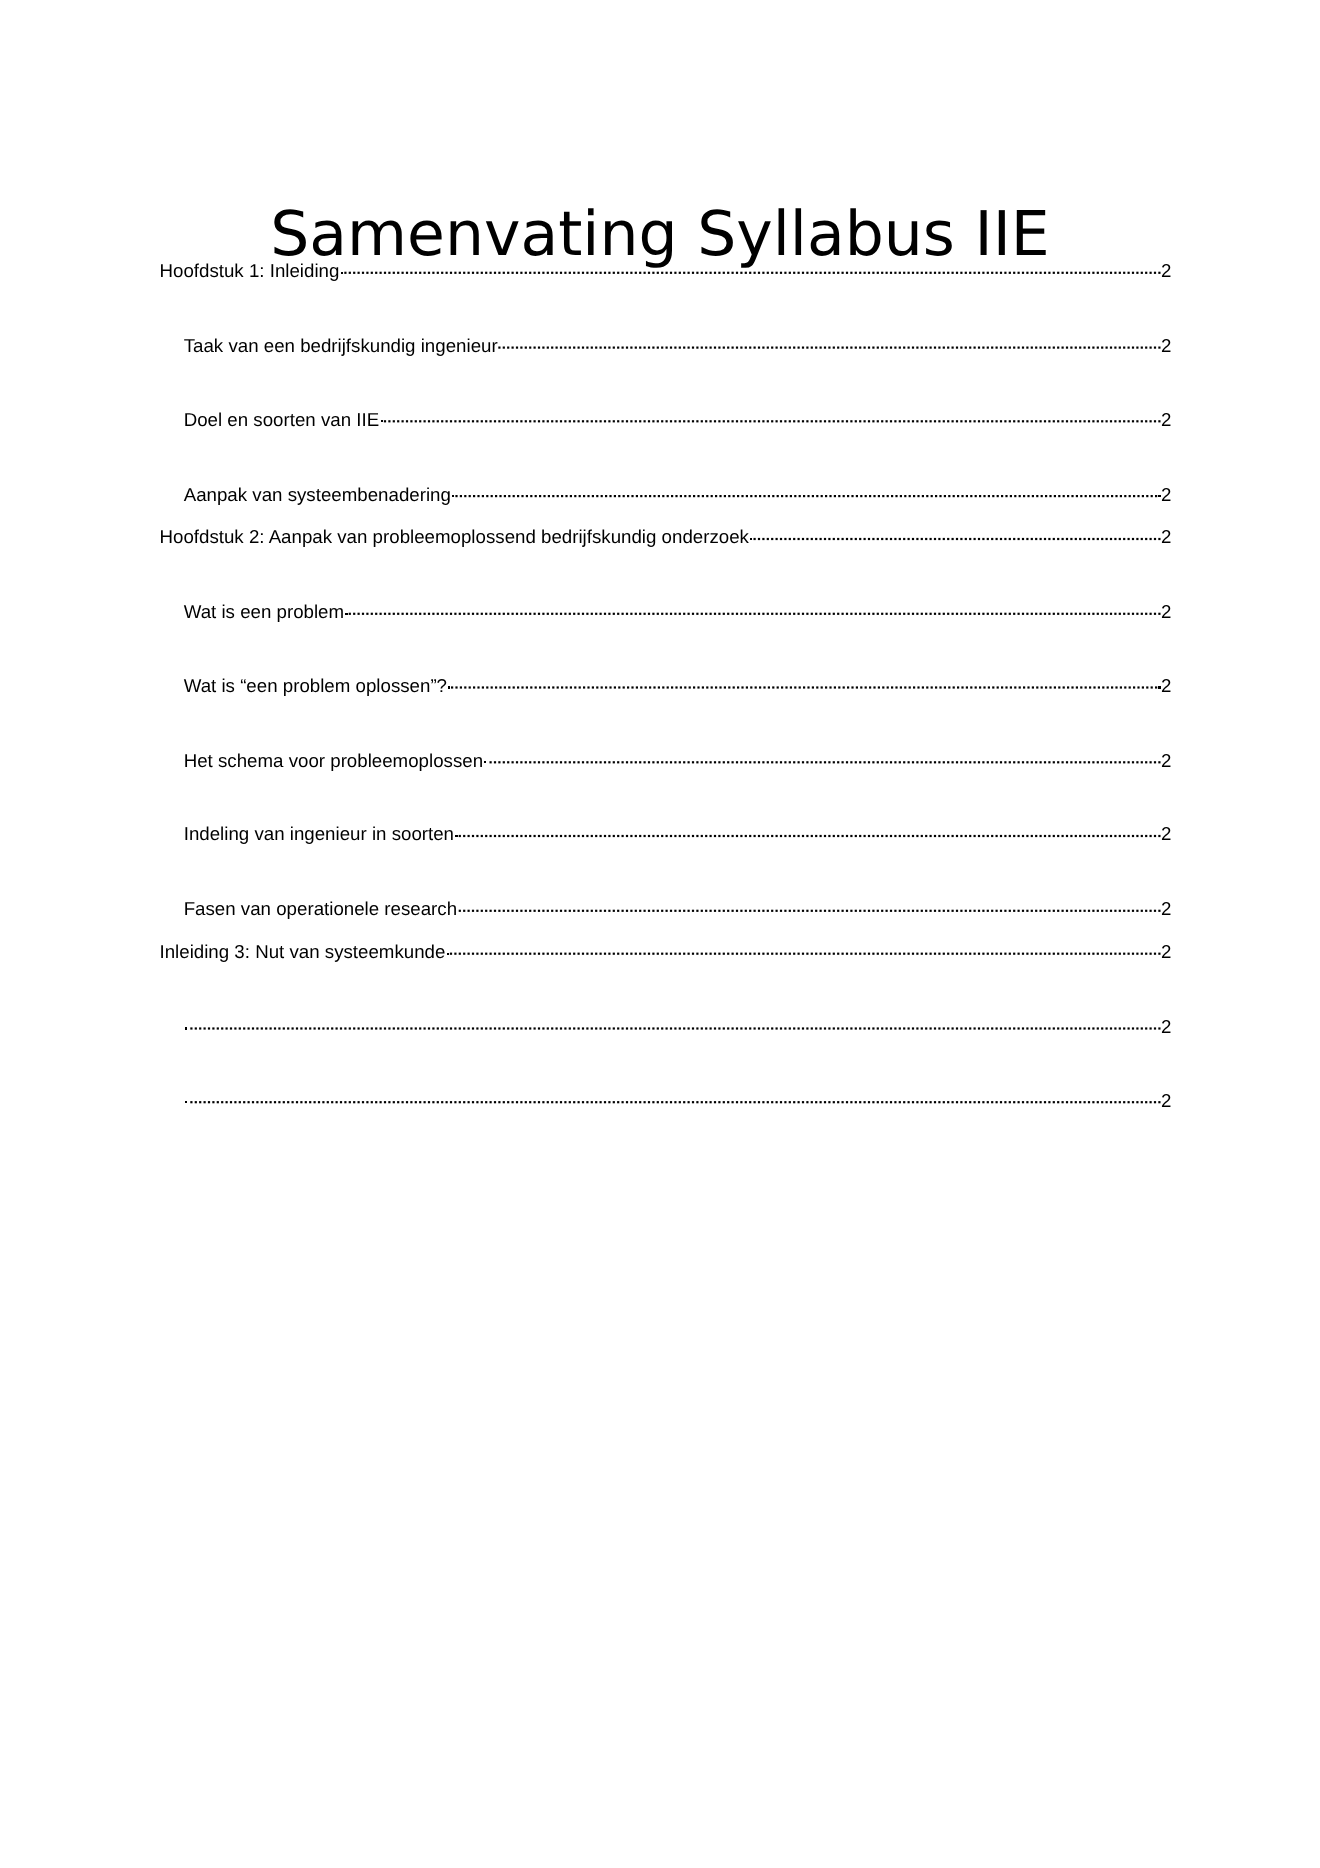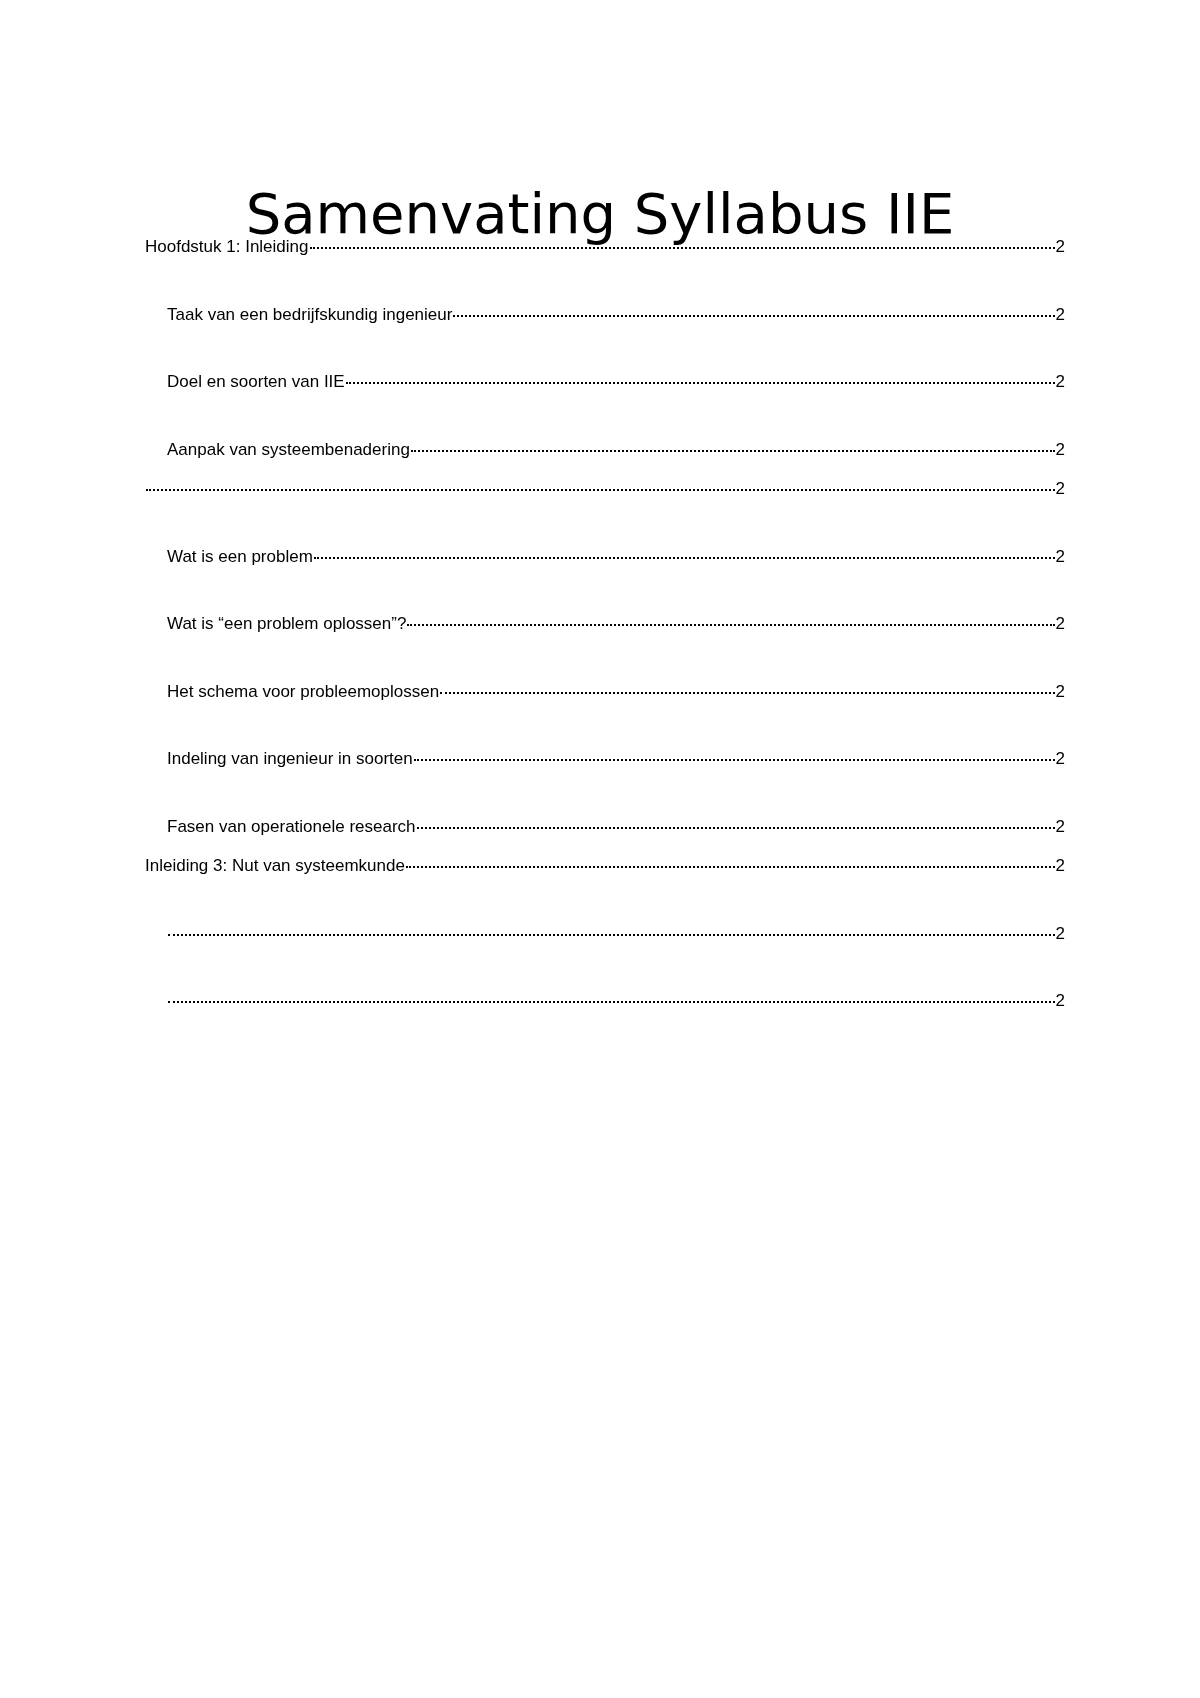--- a/index.html
+++ b/index.html
@@ -50,6 +50,7 @@
       <span class="page-num">2</span>
     </div>
     <div class="toc-entry level-1">
+      <span class="label">Hoofdstuk 2: Aanpak van probleemoplossend bedrijfskundig onderzoek</span>
       <span class="leader"></span>
       <span class="page-num">2</span>
     </div>

